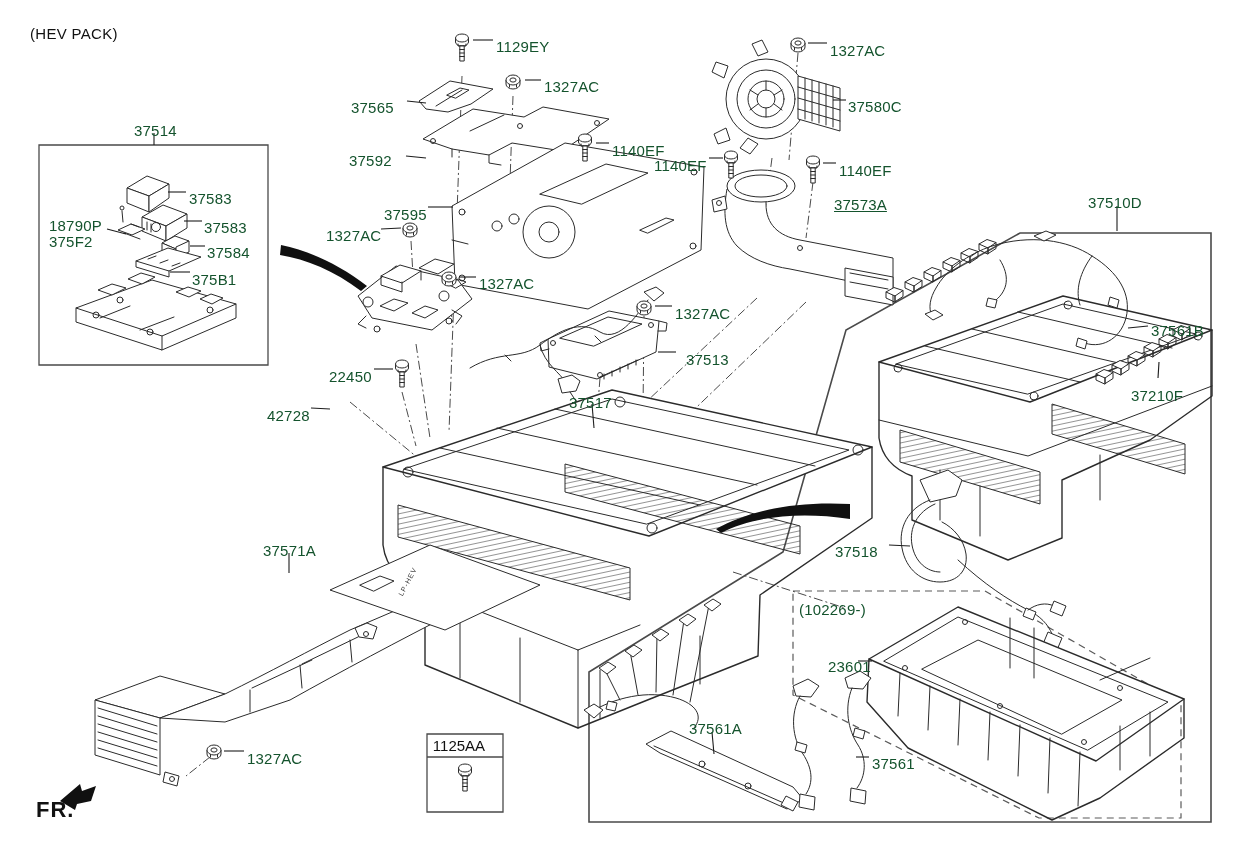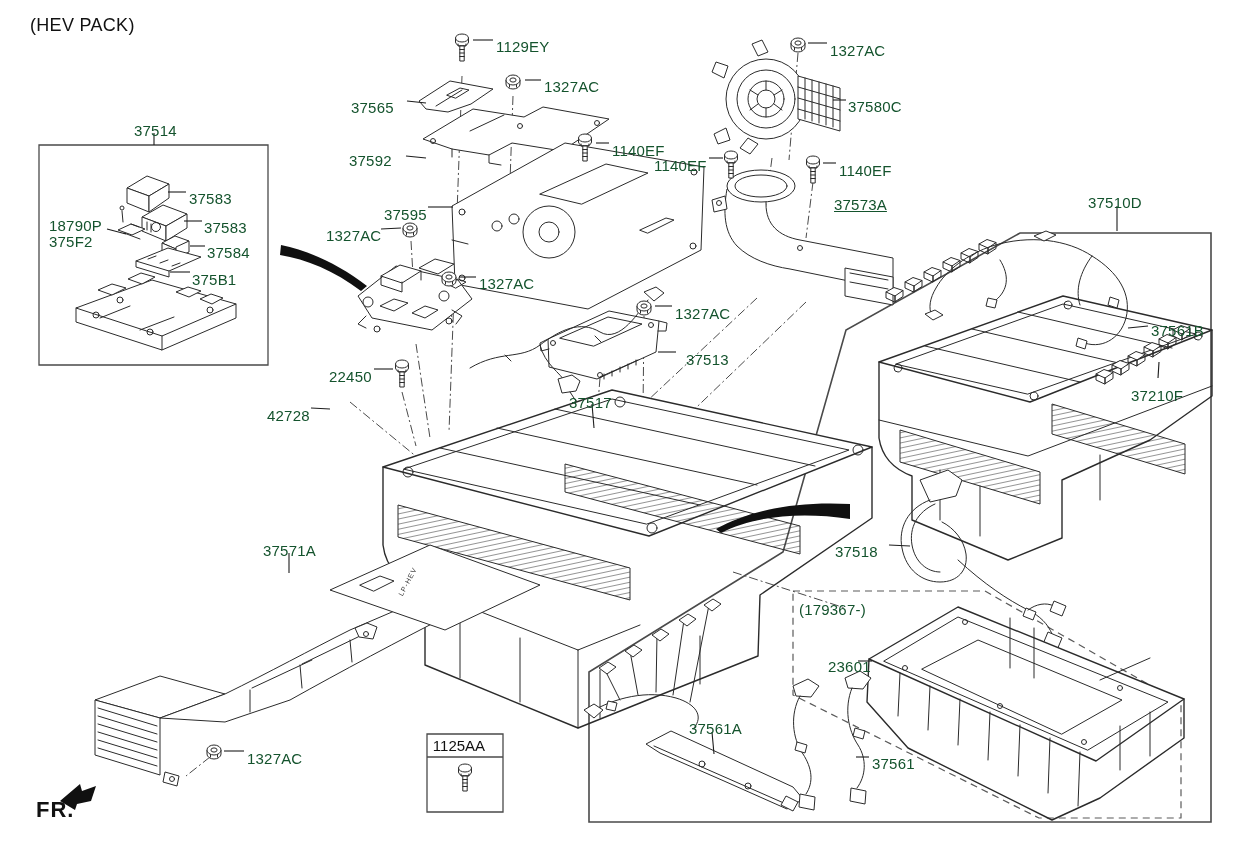--- a/index.html
+++ b/index.html
@@ -18,7 +18,7 @@
   .fins{fill:url(#fins);stroke:#2b2b2b;stroke-width:1;}
   .callout{position:absolute;font-size:15px;line-height:16px;white-space:nowrap;
            letter-spacing:.2px;color:#14532d;margin-top:8px;}
-  .title{position:absolute;left:30px;top:15px;font-size:18px;letter-spacing:.3px;}
+  .title{position:absolute;left:30px;top:25px;font-size:15px;letter-spacing:.3px;}
   .fr{position:absolute;left:36px;top:797px;font-size:22px;font-weight:bold;letter-spacing:1px;}
   .refbox-label{position:absolute;left:427px;top:737px;width:64px;text-align:center;
                 font-size:15px;}

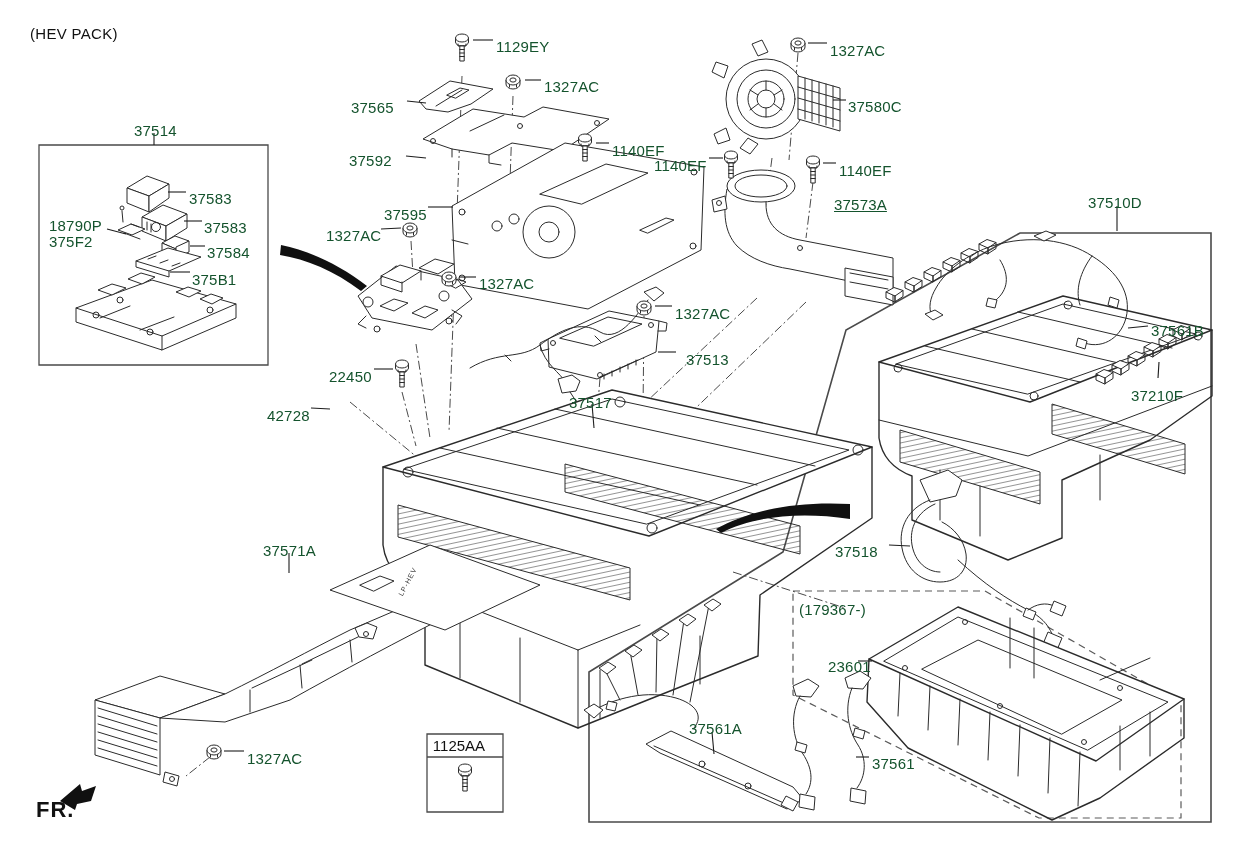--- a/index.html
+++ b/index.html
@@ -452,7 +452,7 @@
       <div class="callout" style="left: 1151px; top: 315px;">37561B</div>
       <div class="callout" style="left: 1131px; top: 380px;">37210F</div>
       <div class="callout" style="left: 835px; top: 536px;">37518</div>
-      <div class="callout" style="left: 799px; top: 594px;">(179367-)</div>
+      <div class="callout" style="left: 799px; top: 594px;">(102269-)</div>
       <div class="callout" style="left: 828px; top: 651px;">23601</div>
       <div class="callout" style="left: 689px; top: 713px;">37561A</div>
       <div class="callout" style="left: 872px; top: 748px;">37561</div>

